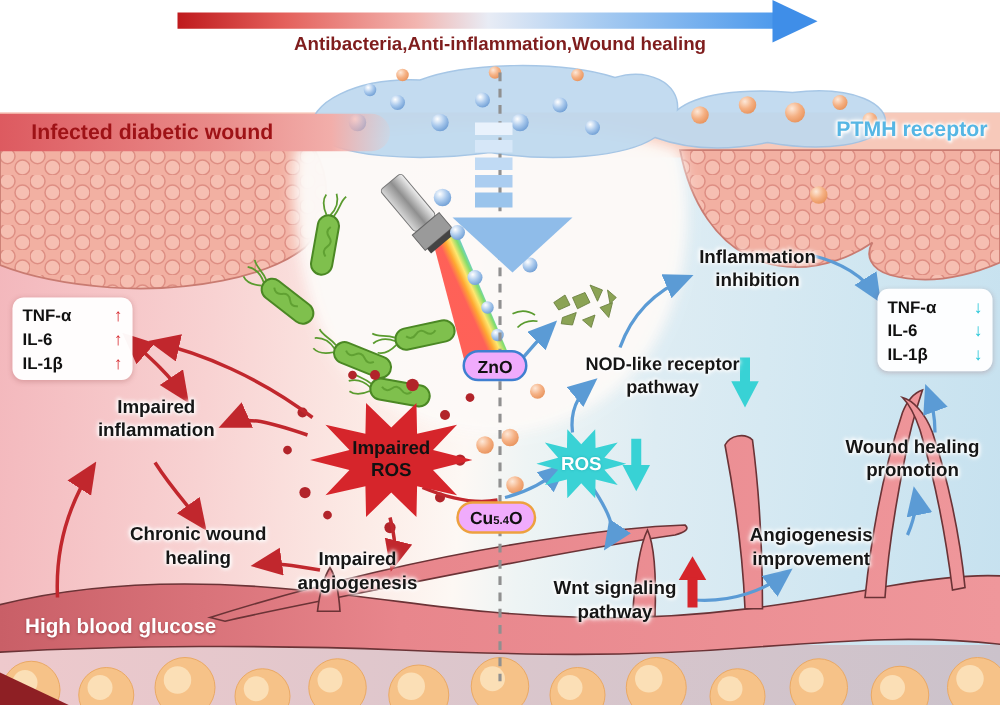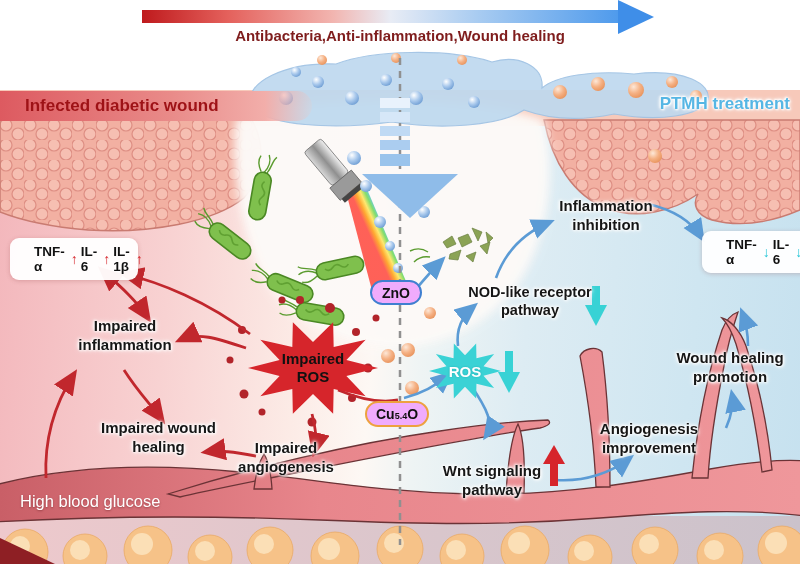--- a/index.html
+++ b/index.html
@@ -341,7 +341,7 @@
   <div class="toparrow-label">Antibacteria,Anti-inflammation,Wound healing</div>
 
   <div class="banner-left">Infected diabetic wound</div>
-  <div class="hdr-right">PTMH treatment</div>
+  <div class="hdr-right">PTMH receptor</div>
 
   <div class="star" id="star-excessive">
     <span class="startxt">Impaired

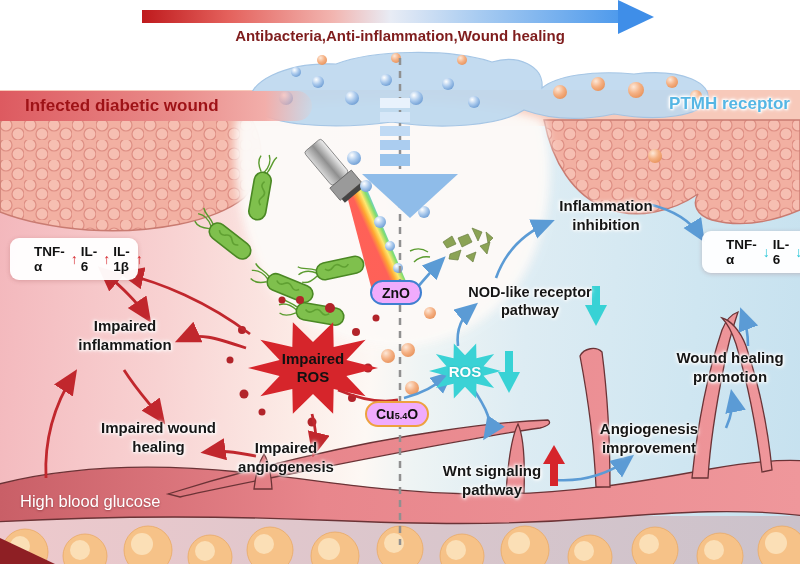--- a/index.html
+++ b/index.html
@@ -62,7 +62,7 @@
   #pill-cu sub{font-size:9px;font-weight:700;position:relative;top:2px;}
   
   .cytobox{position:absolute;background:rgba(255,255,255,.96);border-radius:9px;
-        padding:6px 24px;display:flex;flex-direction:row;gap:3px;
+        padding:6px 8px;display:flex;flex-direction:column;gap:3px;
         box-shadow:0 1px 4px rgba(140,60,60,.25);}
   .cytorow{display:flex;justify-content:space-between;align-items:center;gap:6px;
         font-size:13.5px;font-weight:700;color:#111;}

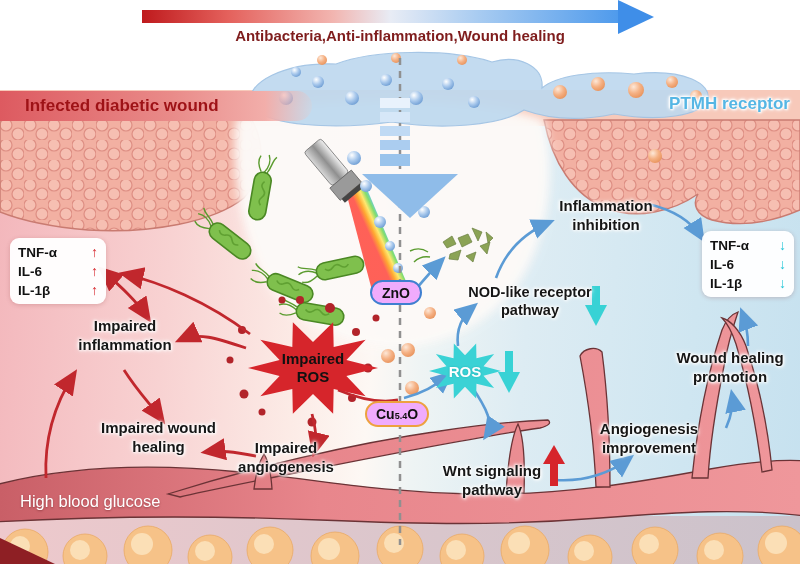--- a/index.html
+++ b/index.html
@@ -389,7 +389,7 @@
 
   <div class="lbl" id="lbl-chronic">Impaired
 inflammation</div>
-  <div class="lbl" id="lbl-iwh">Impaired wound
+  <div class="lbl" id="lbl-iwh">Chronic wound
 healing</div>
   <div class="lbl" id="lbl-ia">Impaired
 angiogenesis</div>

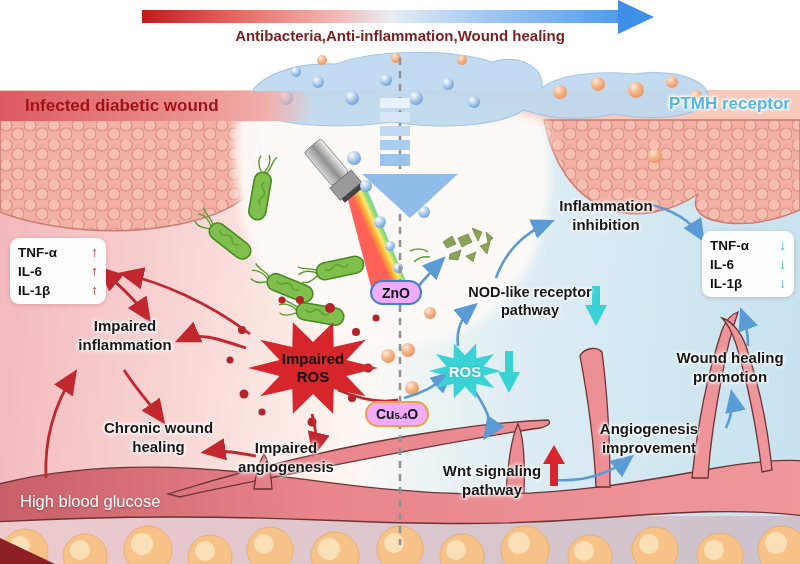--- a/index.html
+++ b/index.html
@@ -35,7 +35,7 @@
   #lbl-chronic{left:58px;top:317px;width:134px;}
   #lbl-iwh{left:86px;top:419px;width:145px;}
   #lbl-ia{left:220px;top:439px;width:132px;}
-  #lbl-hbg{left:20px;top:491px;font-size:16.5px;font-weight:400;color:#ffffff;text-align:left;
+  #lbl-hbg{left:20px;top:491px;font-size:16.5px;font-weight:700;color:#ffffff;text-align:left;
            text-shadow:0 1px 2px rgba(110,35,40,.55);white-space:nowrap;}
   #lbl-ii{left:545px;top:197px;width:122px;}
   #lbl-nod{left:446px;top:283px;width:168px;font-size:14.5px;}

